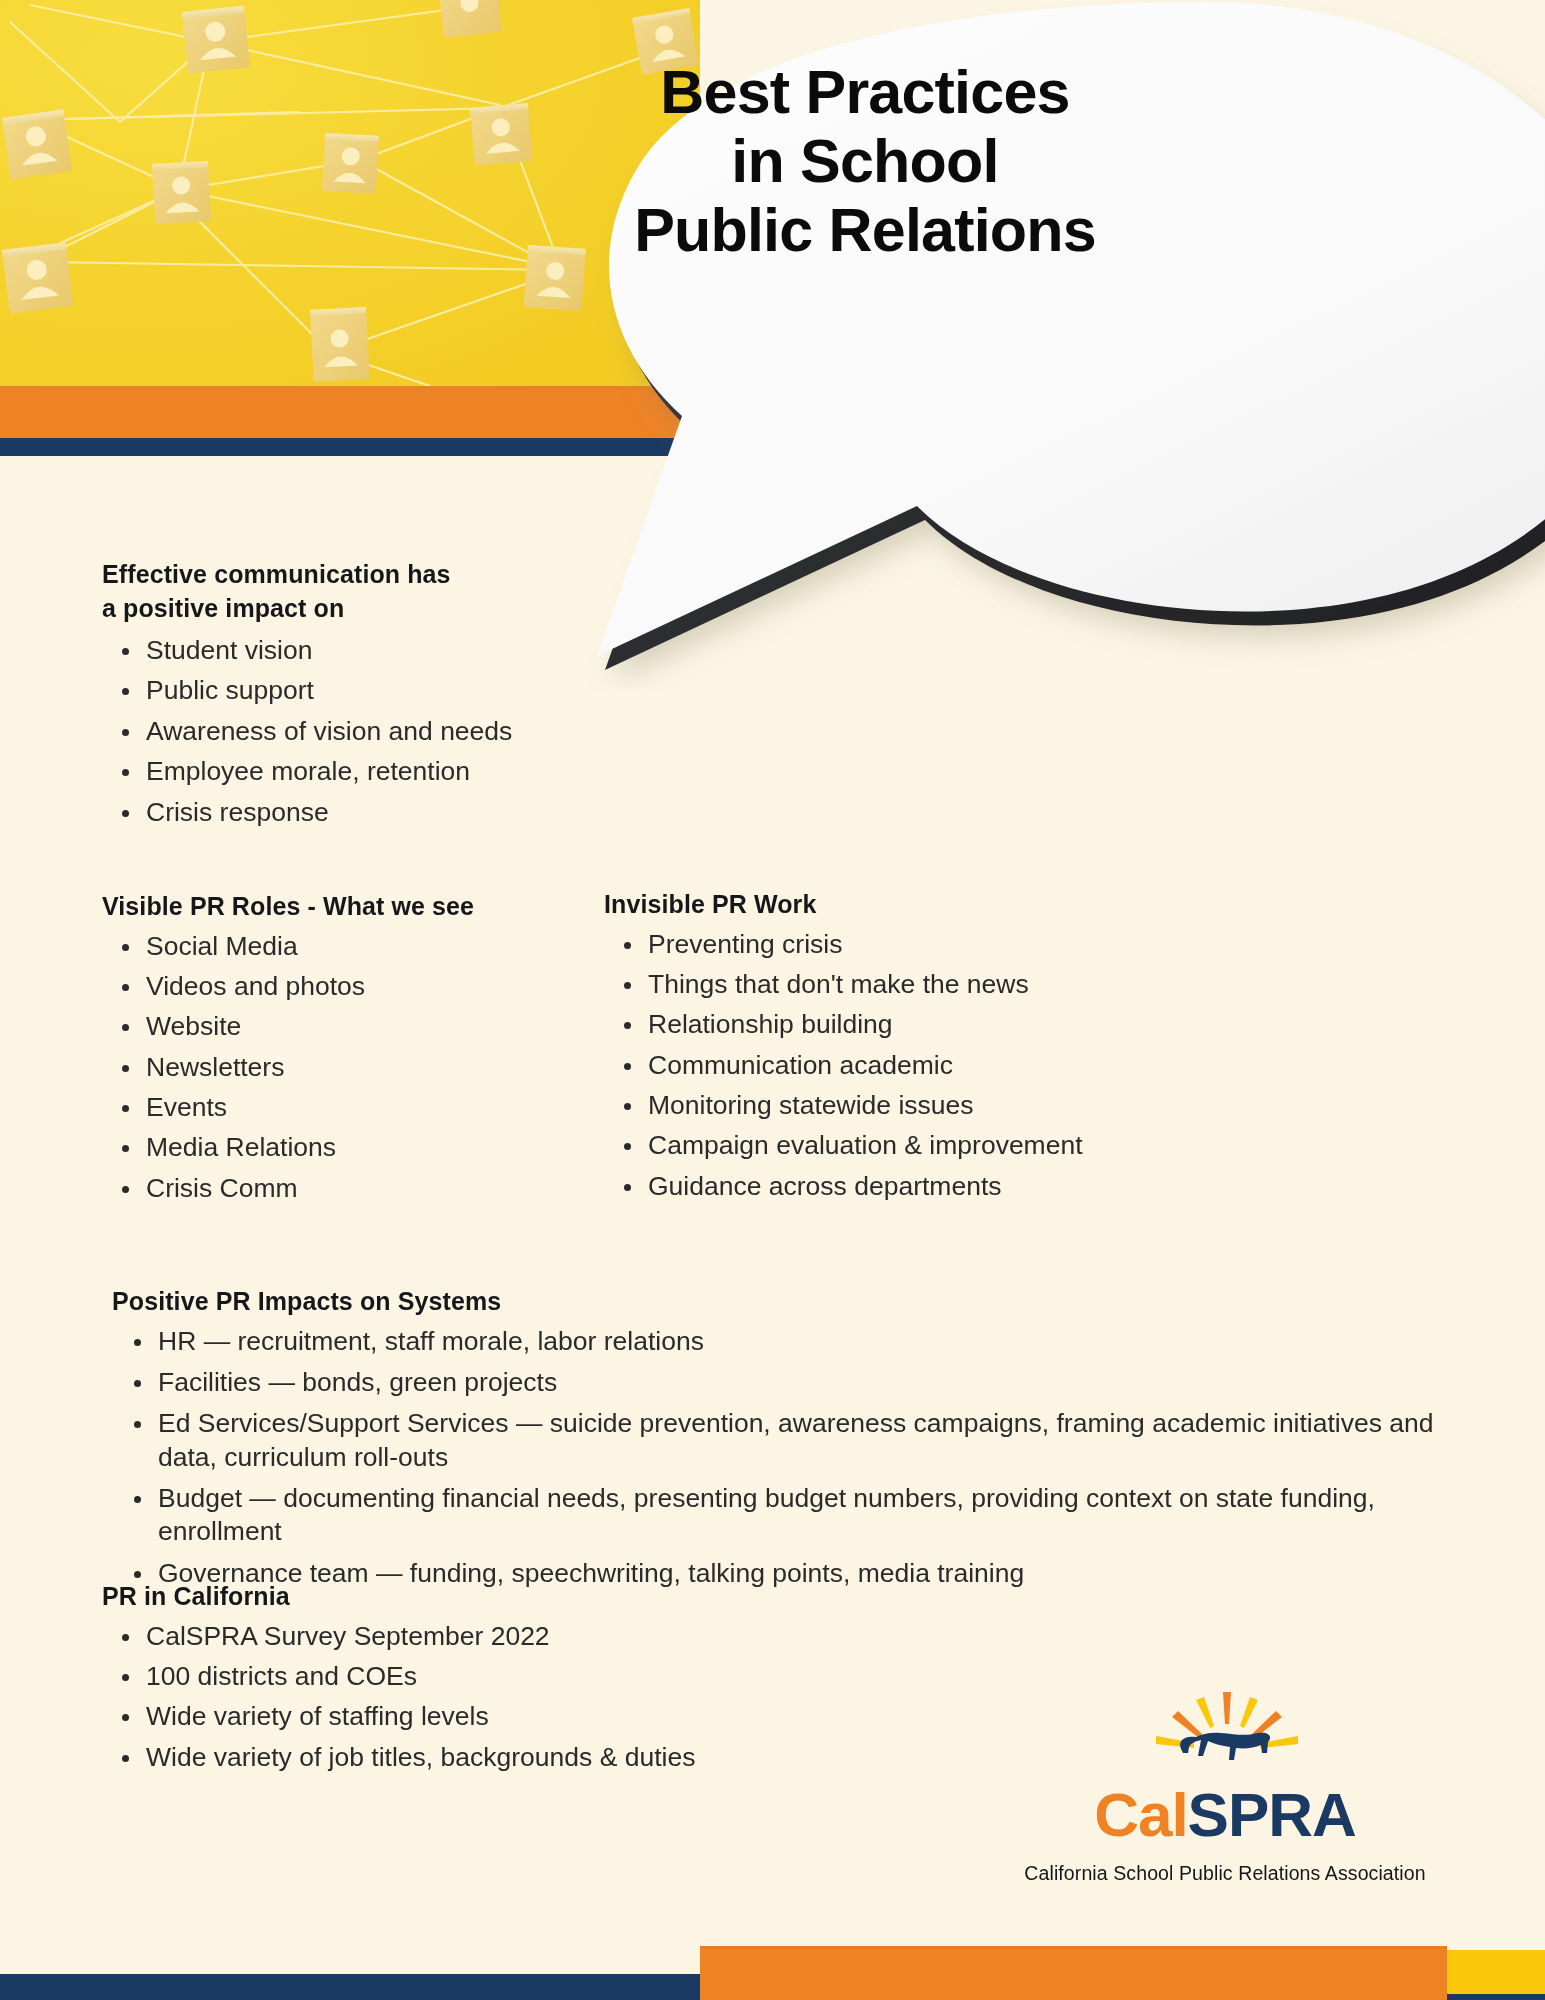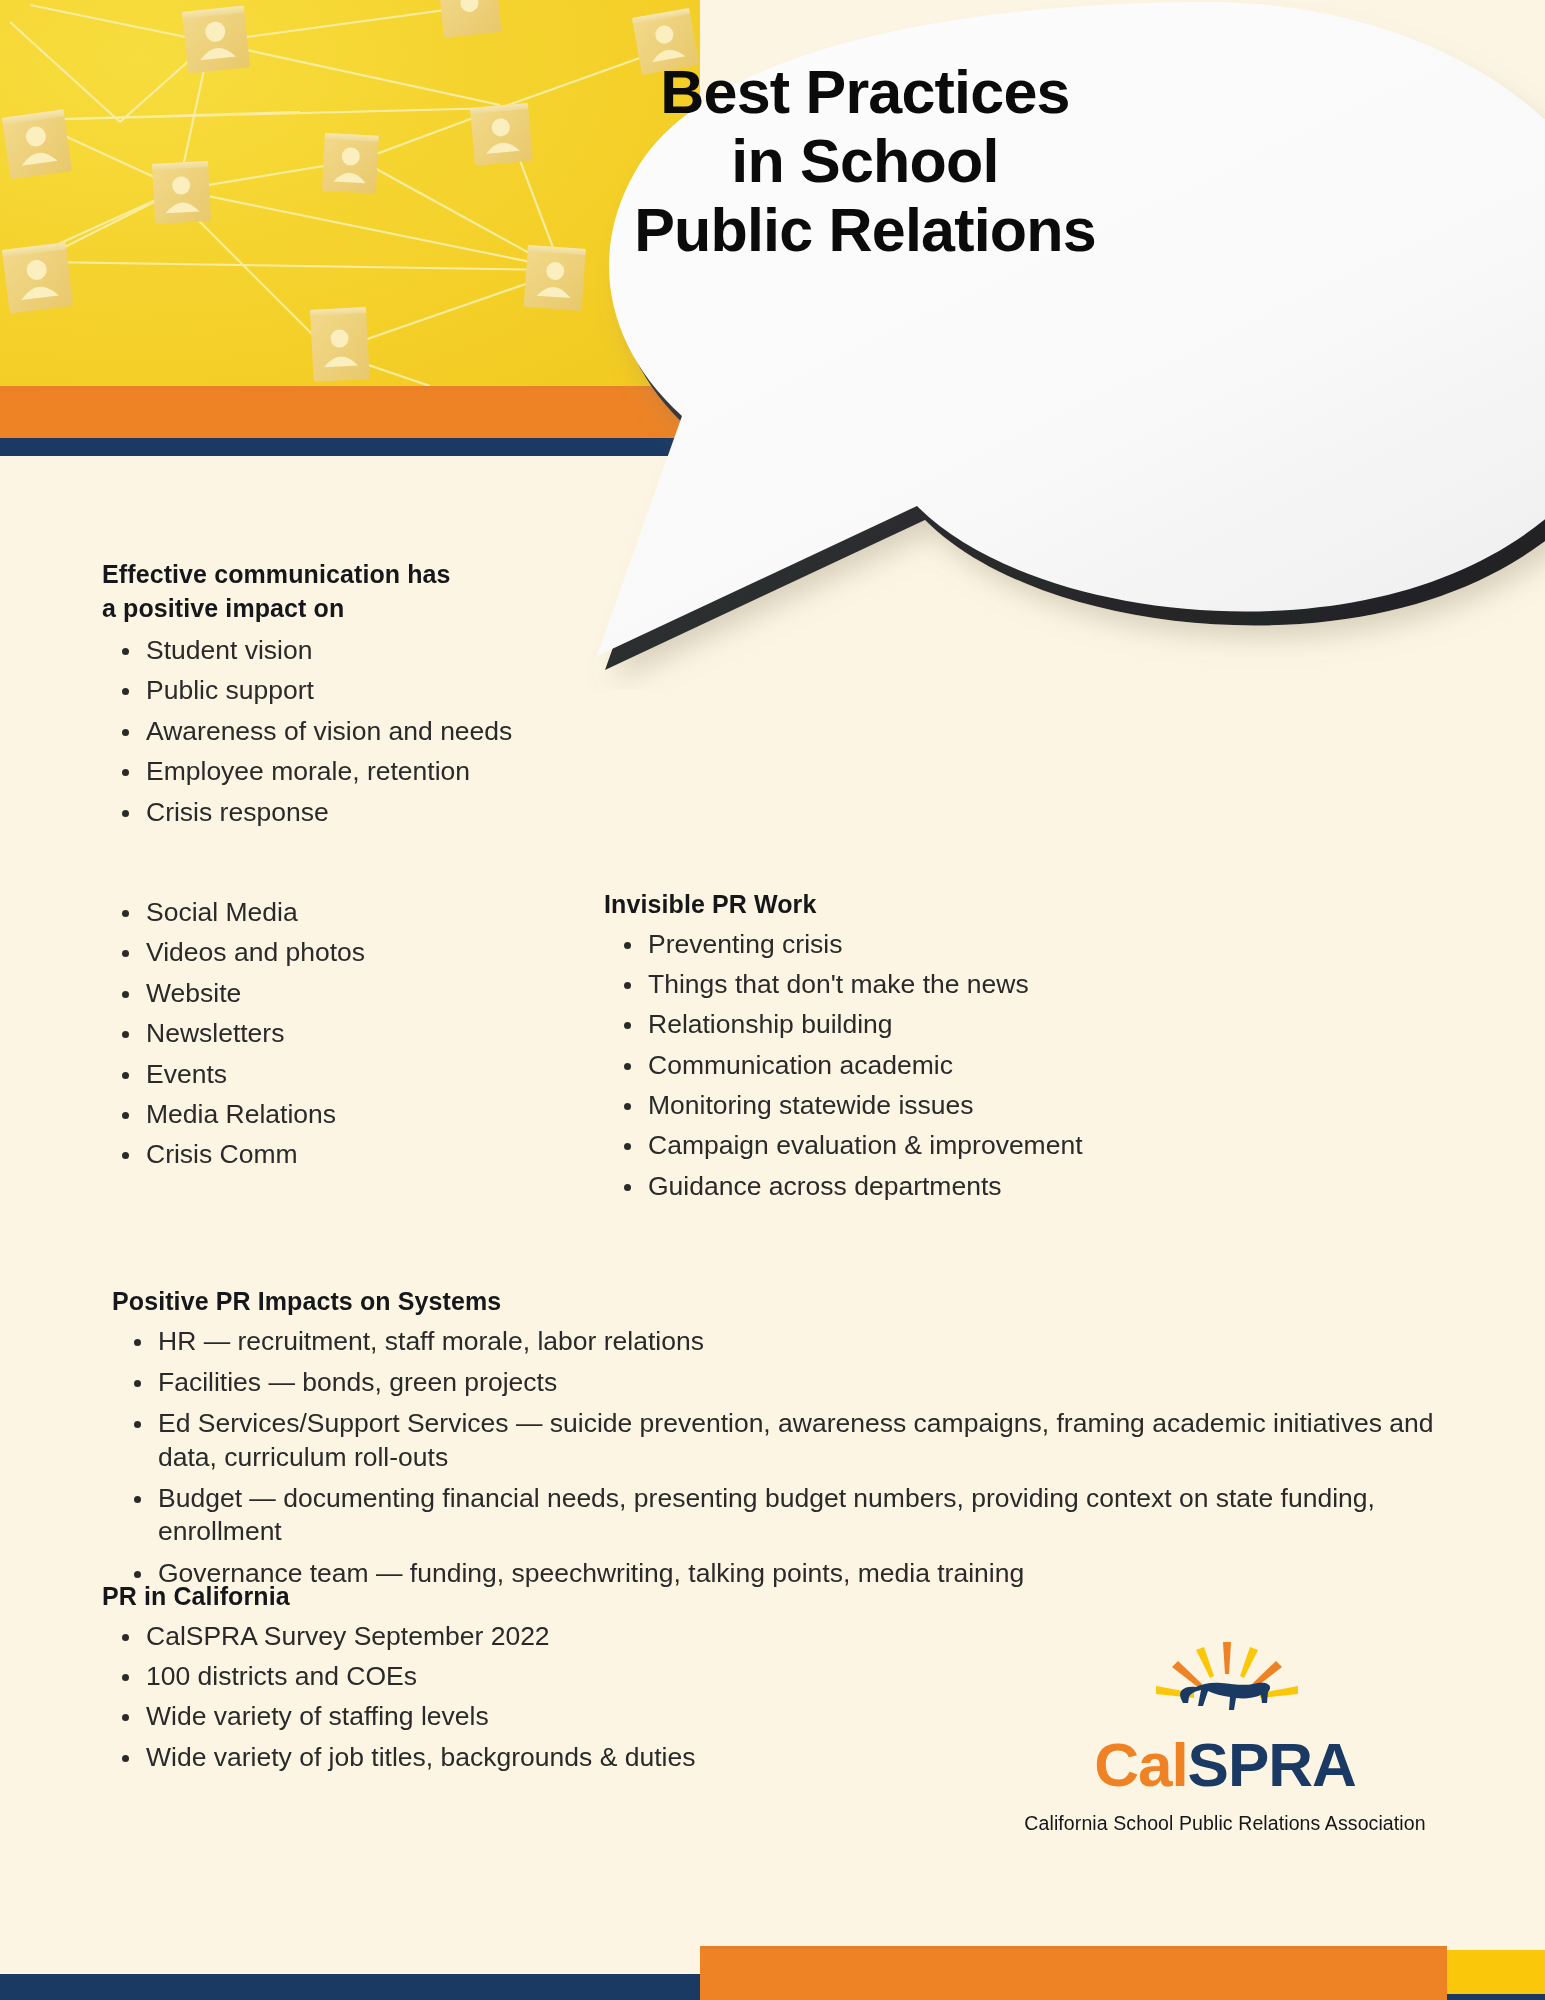--- a/index.html
+++ b/index.html
@@ -332,6 +332,7 @@
     </div>
 
     <div id="block-visible">
+      <div class="sec-head">Visible PR Roles - What we see</div>
       <ul class="bl">
         <li>Social Media</li>
         <li>Videos and photos</li>

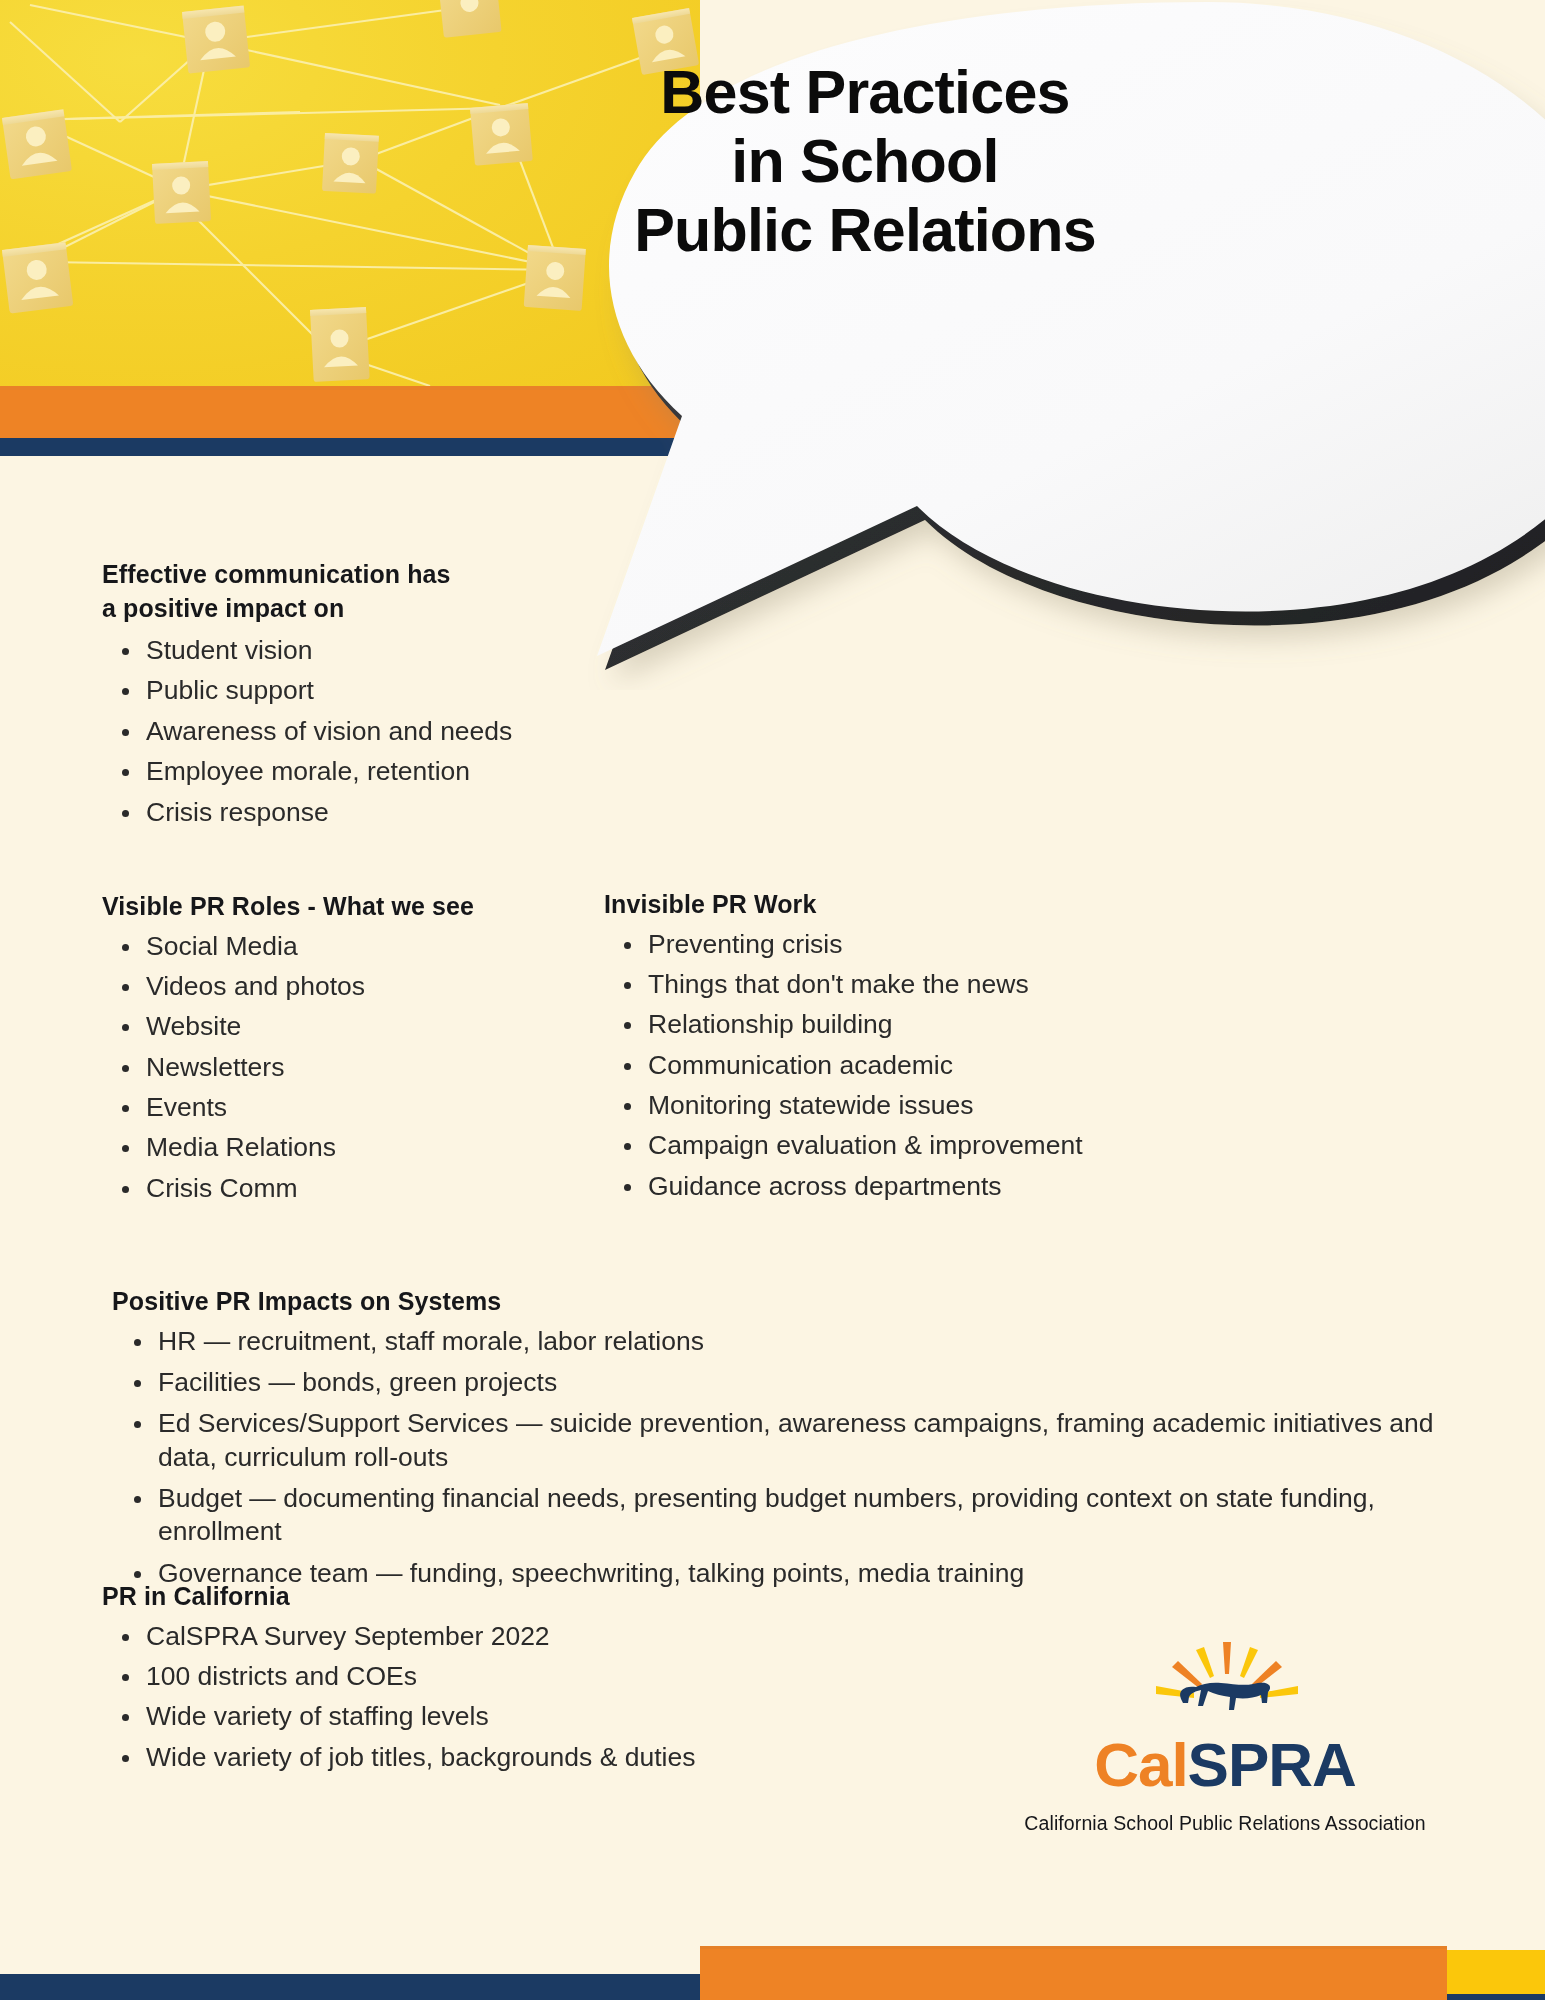--- a/index.html
+++ b/index.html
@@ -116,7 +116,7 @@
   
   .logo {
     position:absolute;
-    left:990px; top:1640px;
+    left:990px; top:1690px;
     width:470px;
     text-align:center;
   }

